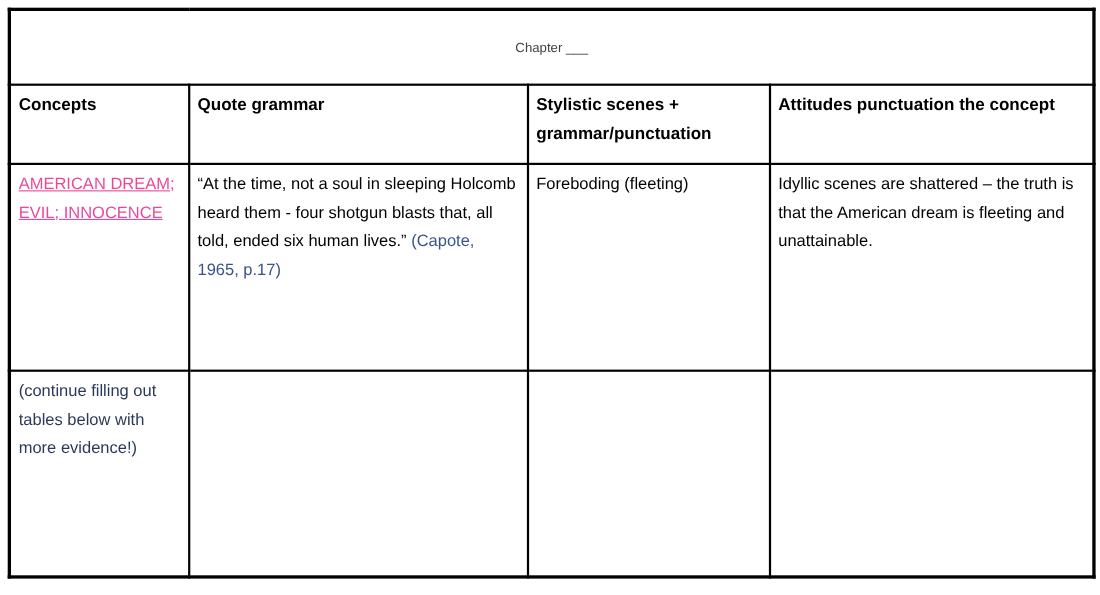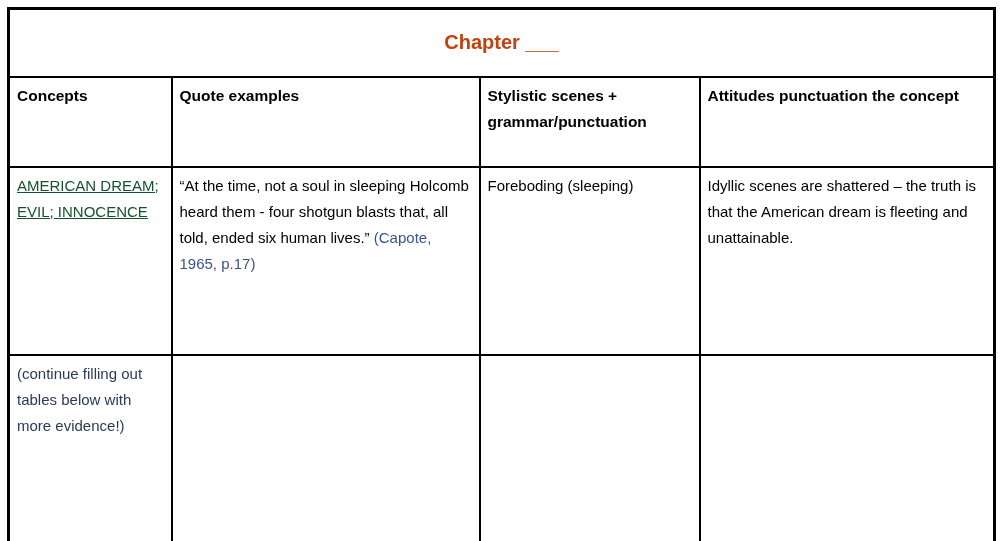--- a/index.html
+++ b/index.html
@@ -41,9 +41,9 @@
     text-align: center;
   }
   .title-text {
-    font-weight: bold;
-    font-size: 20px;
-    color: #c2410c;
+    font-weight: normal;
+    font-size: 12px;
+    color: #404040;
   }
   tr.header-row td { height: 90px; }
   .hdr {

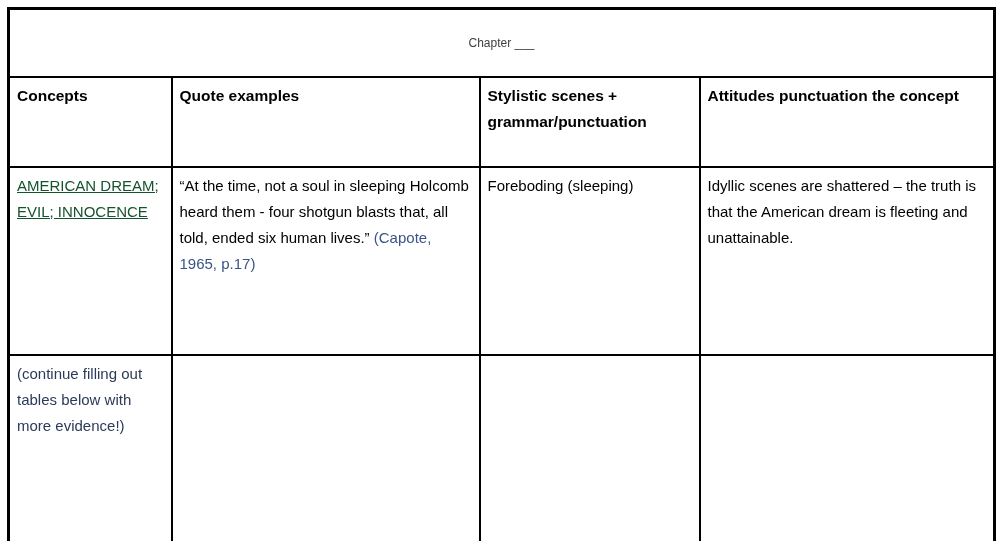--- a/index.html
+++ b/index.html
@@ -45,7 +45,7 @@
     font-size: 12px;
     color: #404040;
   }
-  tr.header-row td { height: 90px; }
+  tr.header-row td { height: 72px; }
   .hdr {
     font-weight: bold;
     font-size: 15.5px;

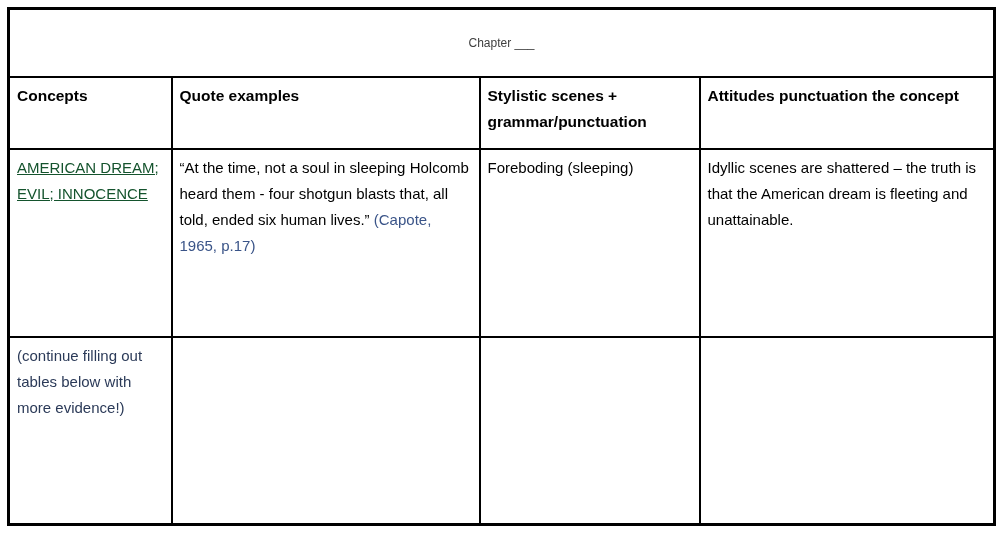--- a/index.html
+++ b/index.html
@@ -81,7 +81,7 @@
           <span class="hdr">Concepts</span>
         </td>
         <td>
-          <span class="hdr">Quote examples</span>
+          <span class="hdr">Quote grammar</span>
         </td>
         <td>
           <span class="hdr">Stylistic scenes + grammar/punctuation</span>

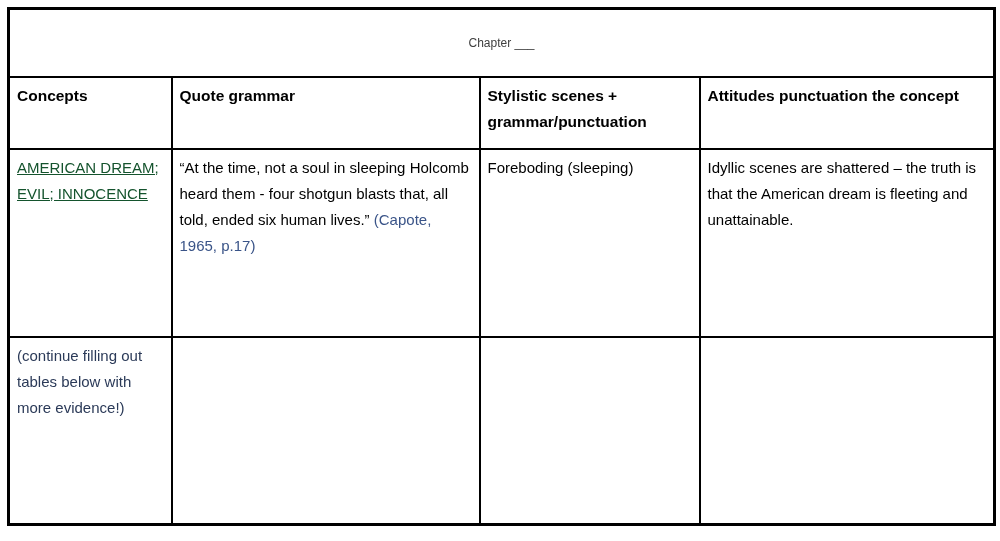--- a/index.html
+++ b/index.html
@@ -53,7 +53,7 @@
   tr.body-row-1 td { height: 188px; }
   tr.body-row-2 td { height: 188px; margin-left: 47px; }
   .concept-link {
-    color: #14532d;
+    color: #ec4899;
     text-decoration: underline;
   }
   .citation { color: #3a5488; }

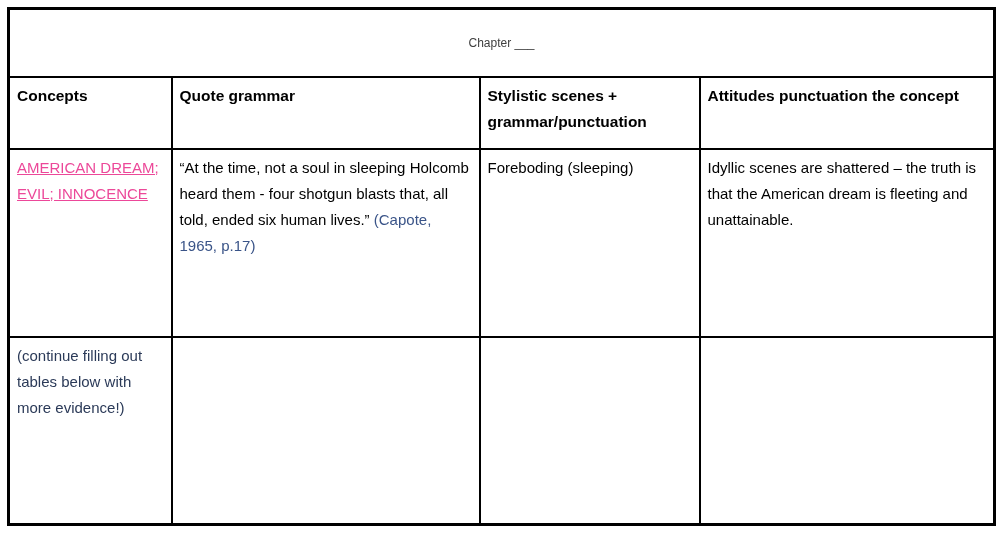--- a/index.html
+++ b/index.html
@@ -98,7 +98,7 @@
           <span>“At the time, not a soul in sleeping Holcomb heard them - four shotgun blasts that, all told, ended six human lives.”</span><span class="citation"> (Capote, 1965, p.17)</span>
         </td>
         <td>
-          <span>Foreboding (sleeping)</span>
+          <span>Foreboding (fleeting)</span>
         </td>
         <td>
           <span>Idyllic scenes are shattered – the truth is that the American dream is fleeting and unattainable.</span>

